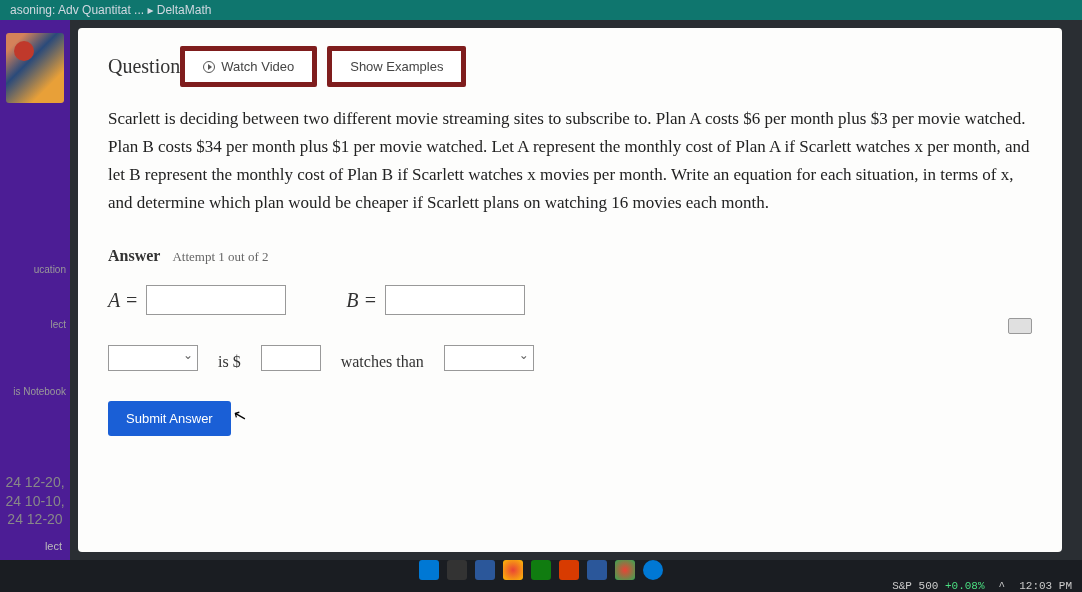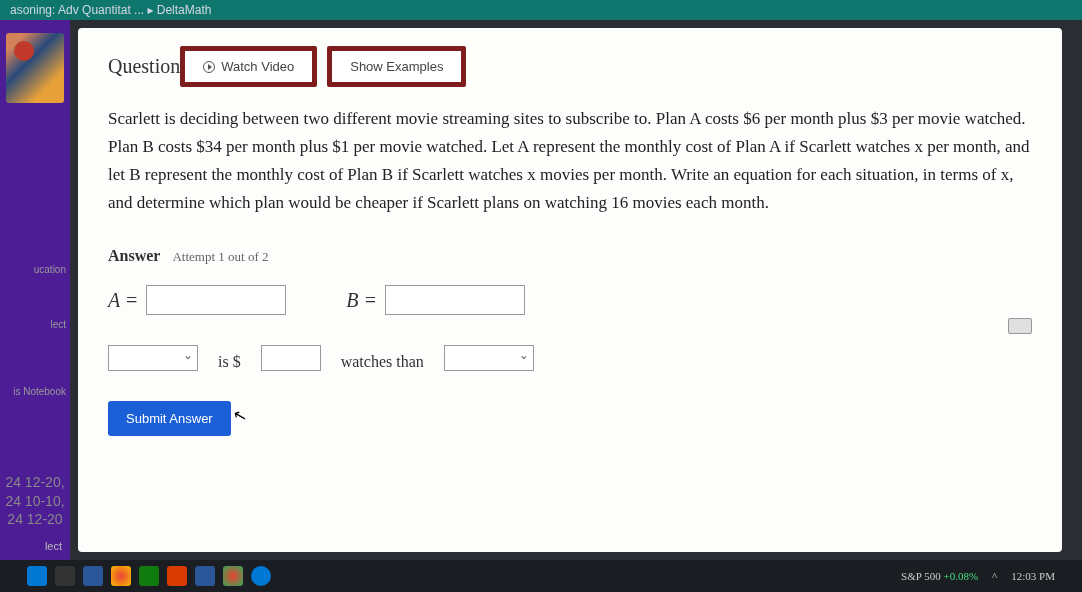--- a/index.html
+++ b/index.html
@@ -214,10 +214,11 @@
   background: #1a1d22;
   display: flex;
   align-items: center;
-  padding: 0 27px;
+  padding: 0 10px;
   color: #ccc;
-  font-family: Liberation Serif, serif;
+  font-family: Liberation Mono, monospace;
   font-size: 11px;
+  flex-direction: column;
 }
 .tb-left { display: flex; gap: 8px; align-items: center; }
 .tb-icon { width: 20px; height: 20px; border-radius: 3px; }

